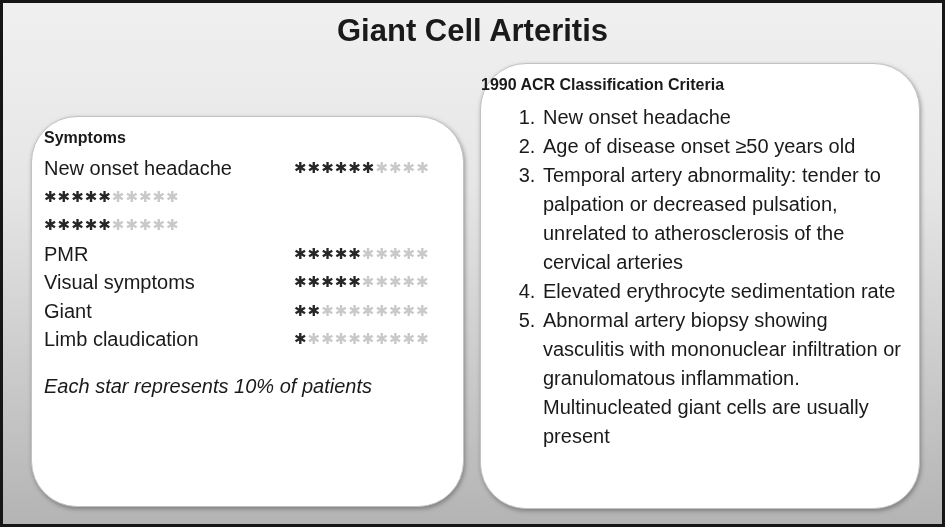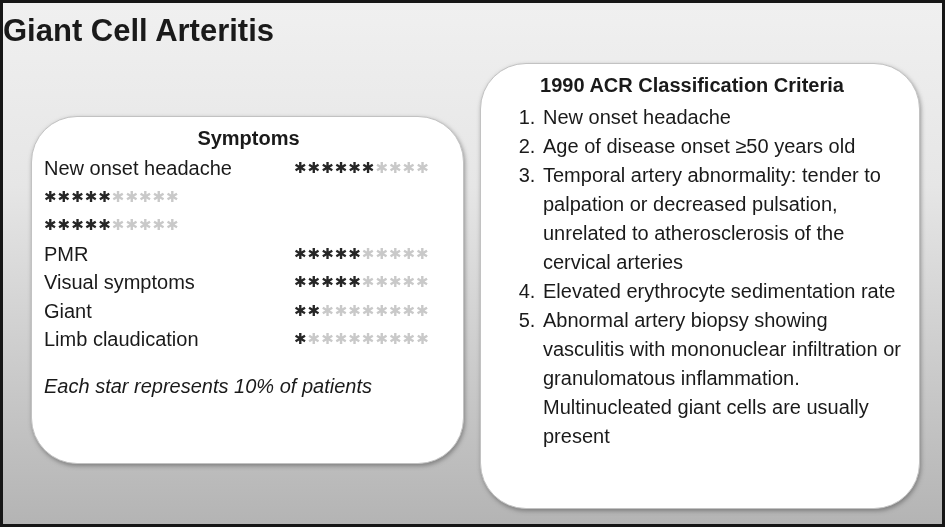--- a/index.html
+++ b/index.html
@@ -21,6 +21,7 @@
     top: 8px;
     left: 0;
     right: 0;
+    text-align: center;
     font-size: 31px;
     font-weight: bold;
     line-height: 40px;

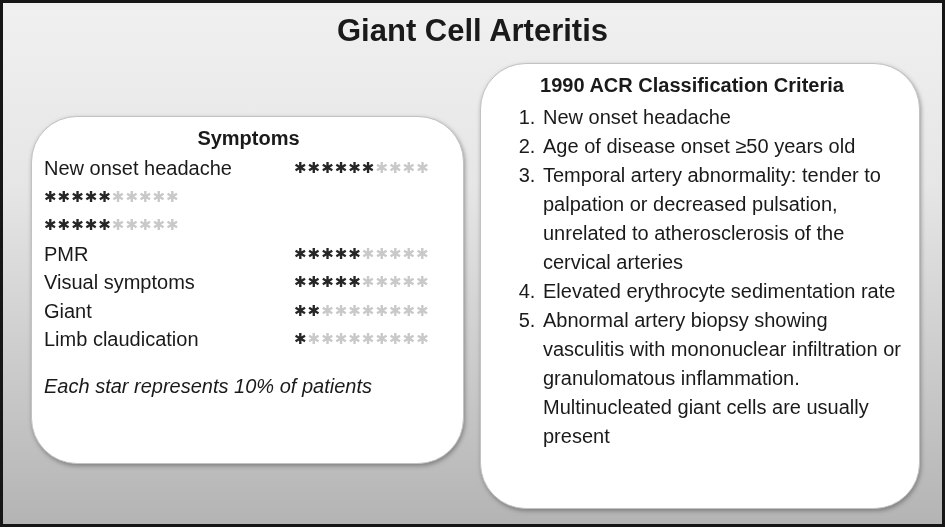--- a/index.html
+++ b/index.html
@@ -53,9 +53,8 @@
   }
 
   .panel-title {
-    text-align: center;
     font-weight: bold;
-    font-size: 20px;
+    font-size: 16px;
     line-height: 30px;
   }
 

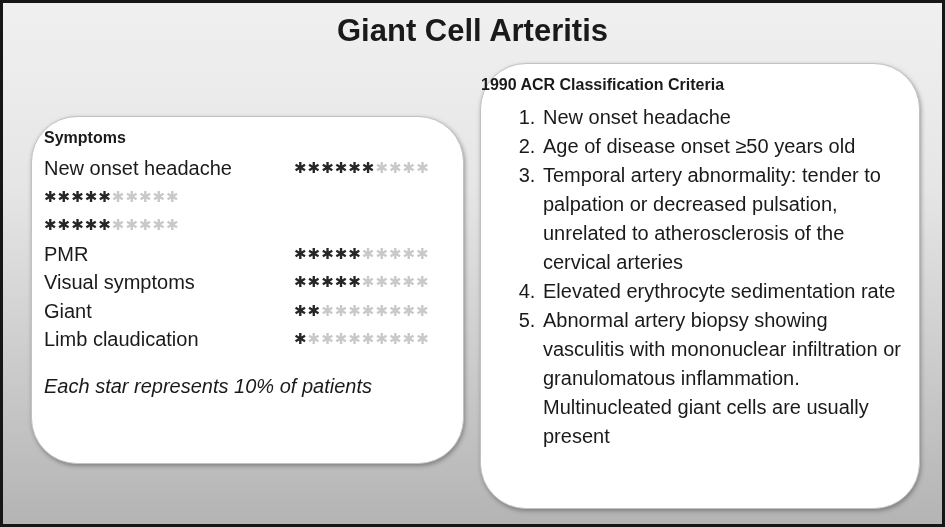--- a/index.html
+++ b/index.html
@@ -40,7 +40,7 @@
     left: 28px;
     top: 113px;
     width: 433px;
-    height: 348px;
+    height: 391px;
     padding: 6px 10px 0 12px;
   }
 

